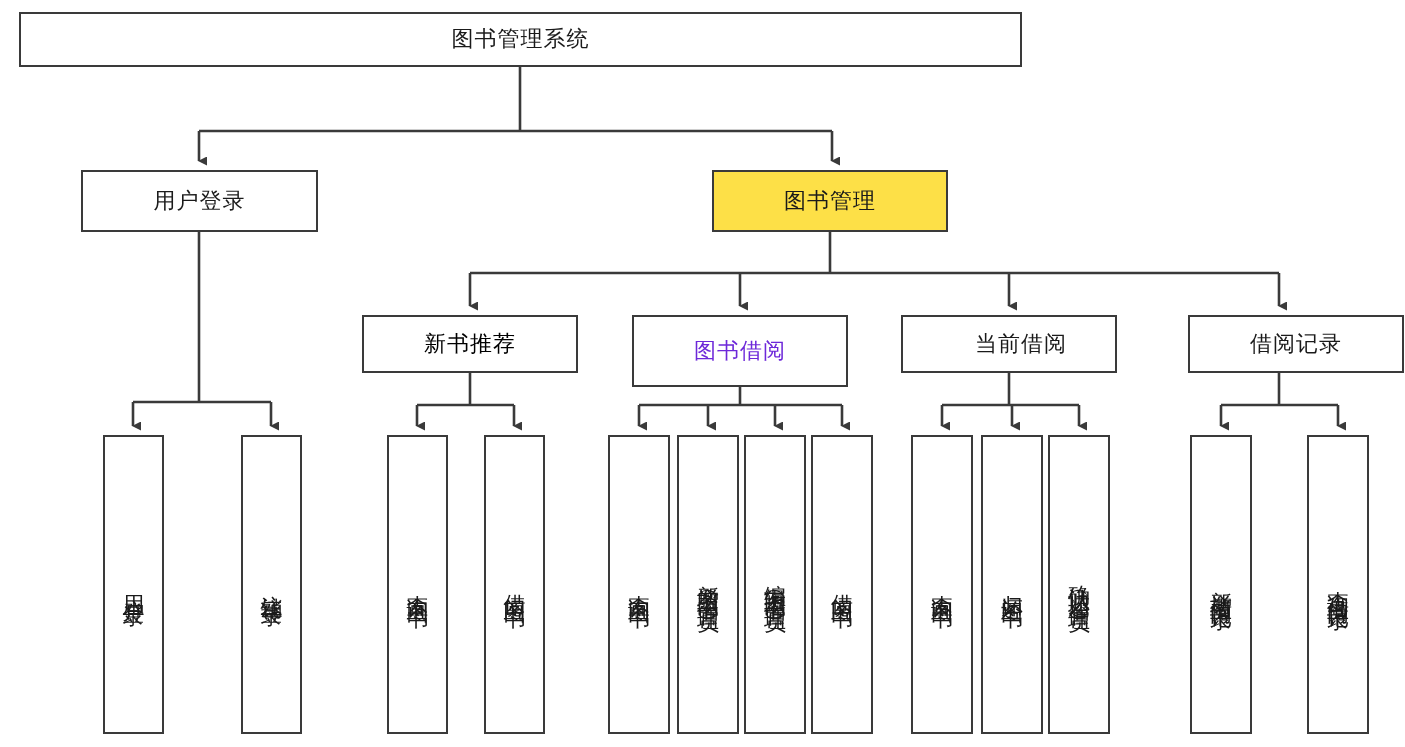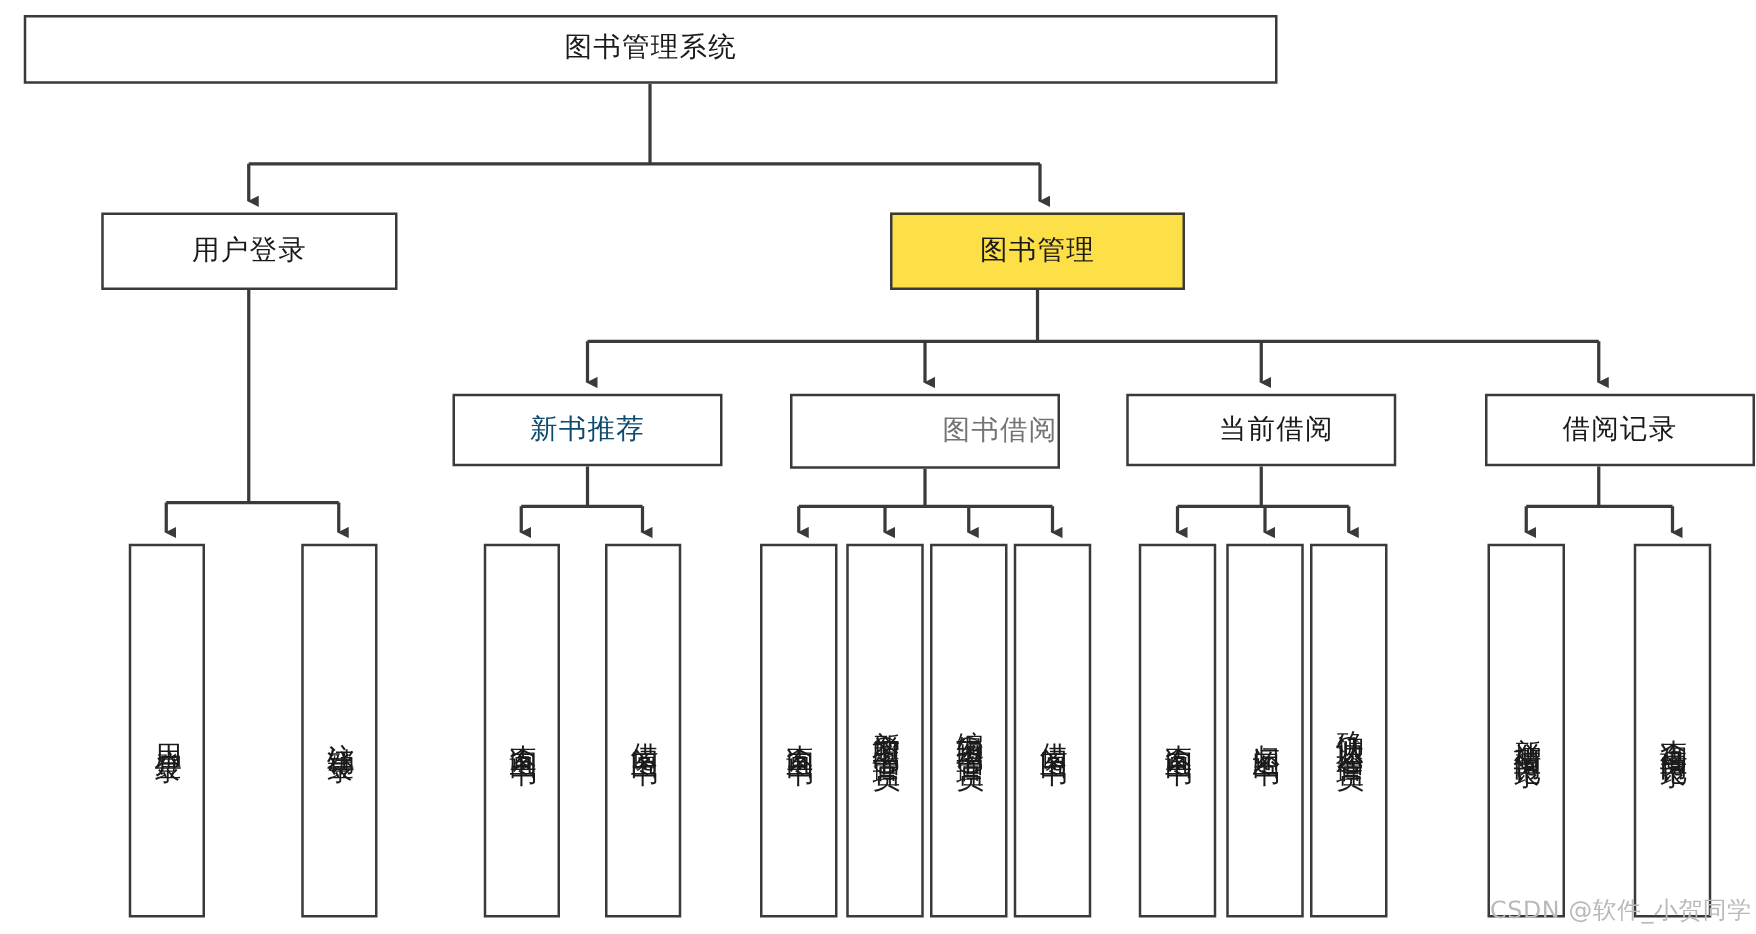--- a/index.html
+++ b/index.html
@@ -129,7 +129,7 @@
     <span>图书管理</span>
   </div>
 
-  <div class="node node-h" style="left: 362px; top: 315px; width: 216px; height: 58px; border-color: rgb(58, 58, 58); background: rgb(255, 255, 255); color: #0c4a6e;">
+  <div class="node node-h" style="left: 362px; top: 315px; width: 216px; height: 58px; border-color: rgb(58, 58, 58); background: rgb(255, 255, 255); color: #000000;">
     <span>新书推荐</span>
   </div>
   <div class="node node-h" style="left: 632px; top: 315px; width: 216px; height: 60px; border-color: rgb(58, 58, 58); background: rgb(255, 255, 255); color: #737373; justify-content: flex-end;">

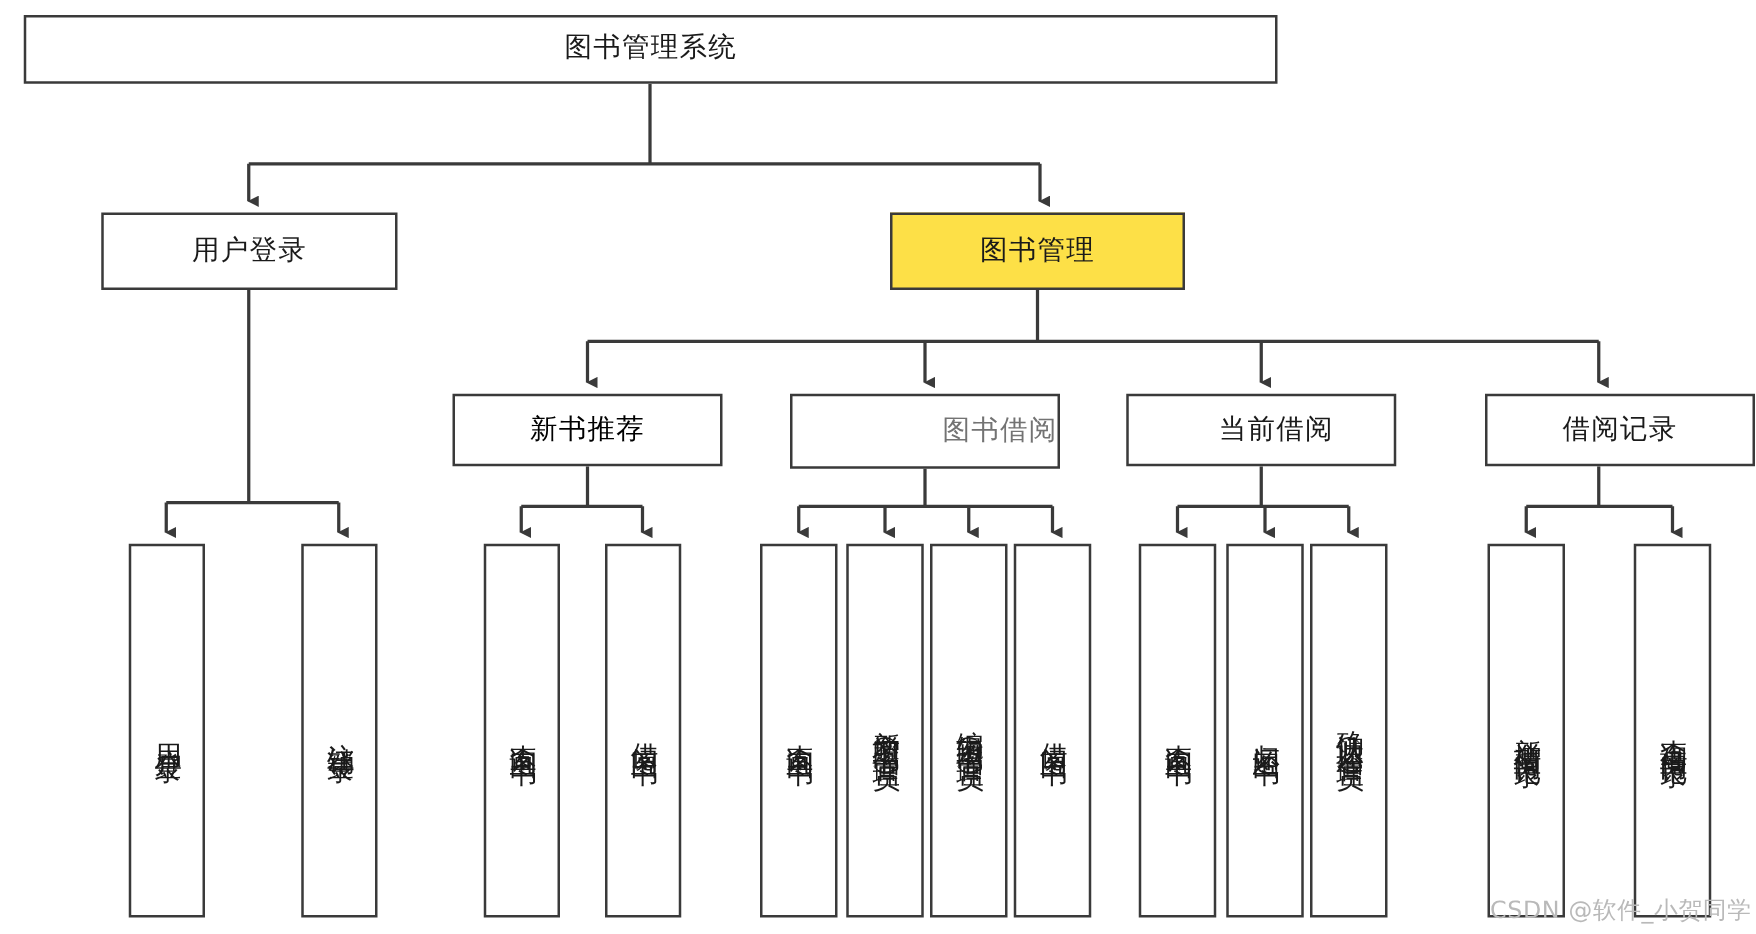--- a/index.html
+++ b/index.html
@@ -132,7 +132,7 @@
   <div class="node node-h" style="left: 362px; top: 315px; width: 216px; height: 58px; border-color: rgb(58, 58, 58); background: rgb(255, 255, 255); color: #000000;">
     <span>新书推荐</span>
   </div>
-  <div class="node node-h" style="left: 632px; top: 315px; width: 216px; height: 60px; border-color: rgb(58, 58, 58); background: rgb(255, 255, 255); color: #737373; justify-content: flex-end;">
+  <div class="node node-h" style="left: 632px; top: 315px; width: 216px; height: 72px; border-color: rgb(58, 58, 58); background: rgb(255, 255, 255); color: #6d28d9;">
     <span>图书借阅</span>
   </div>
   <div class="node node-h" style="left: 901px; top: 315px; width: 216px; height: 58px; border-color: rgb(58, 58, 58); background: rgb(255, 255, 255); color: rgb(26, 26, 26); padding-left: 24px;">

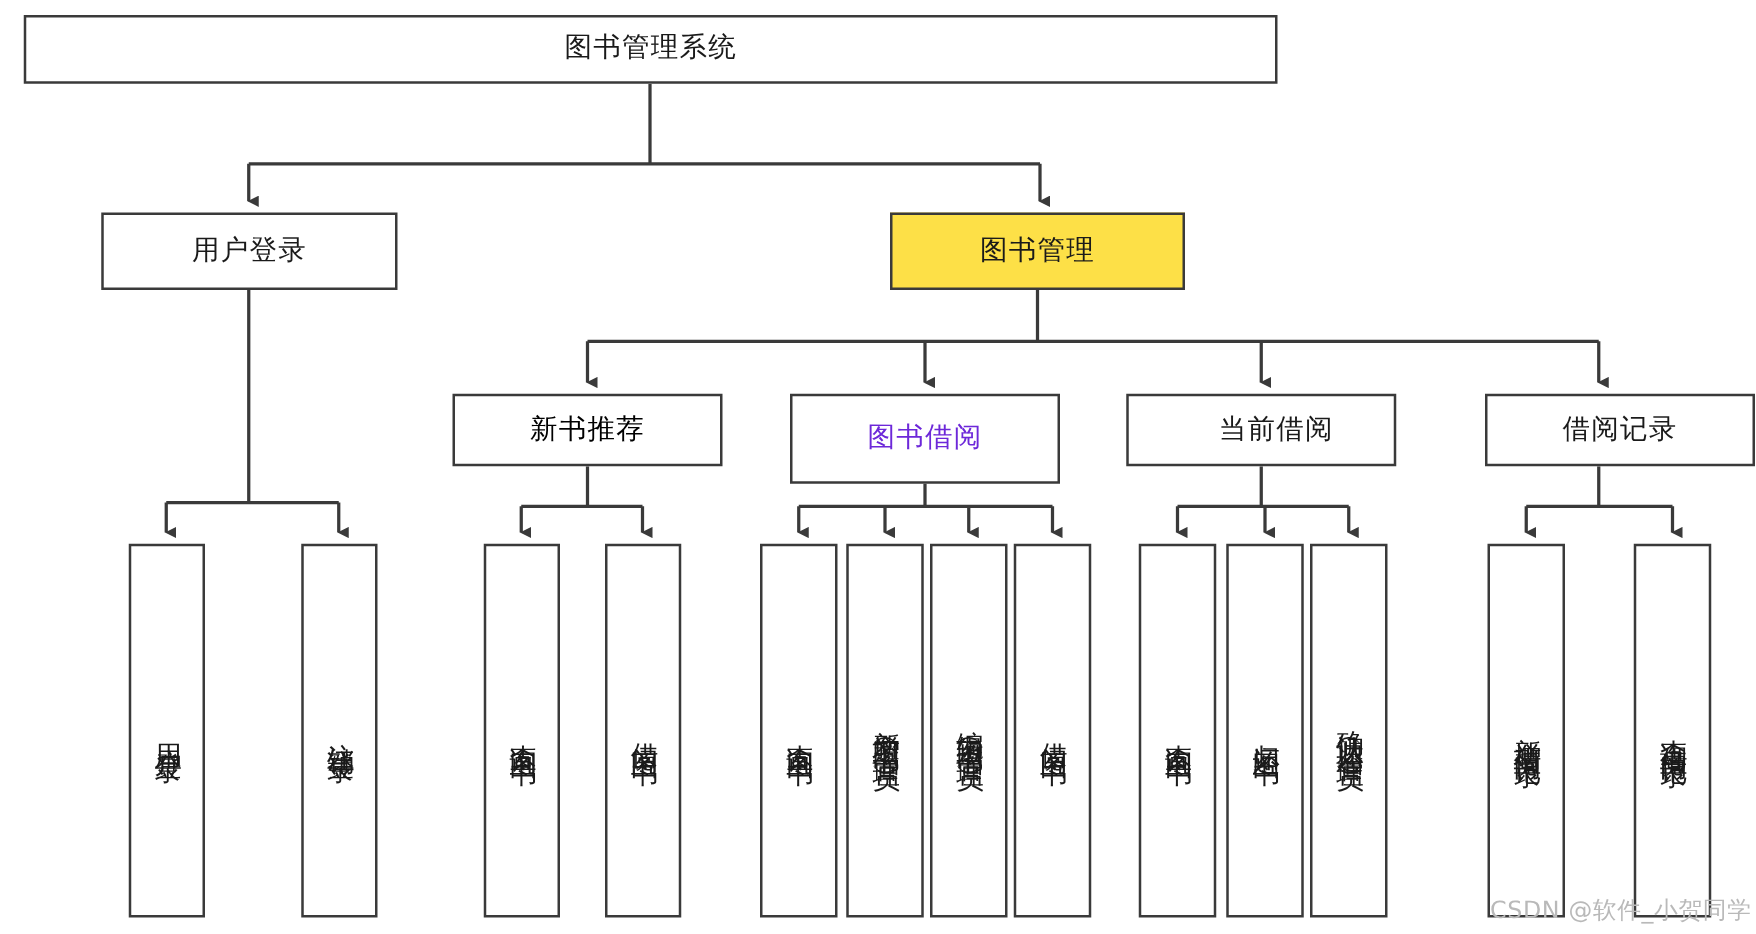--- a/index.html
+++ b/index.html
@@ -182,7 +182,6 @@
     <span>查询借阅记录</span>
   </div>
 
-  <div class="watermark" style="left: 1192px; top: 715px; color: rgb(185, 185, 185);">CSDN @软件_小贺同学</div>
 
 </div>
 

